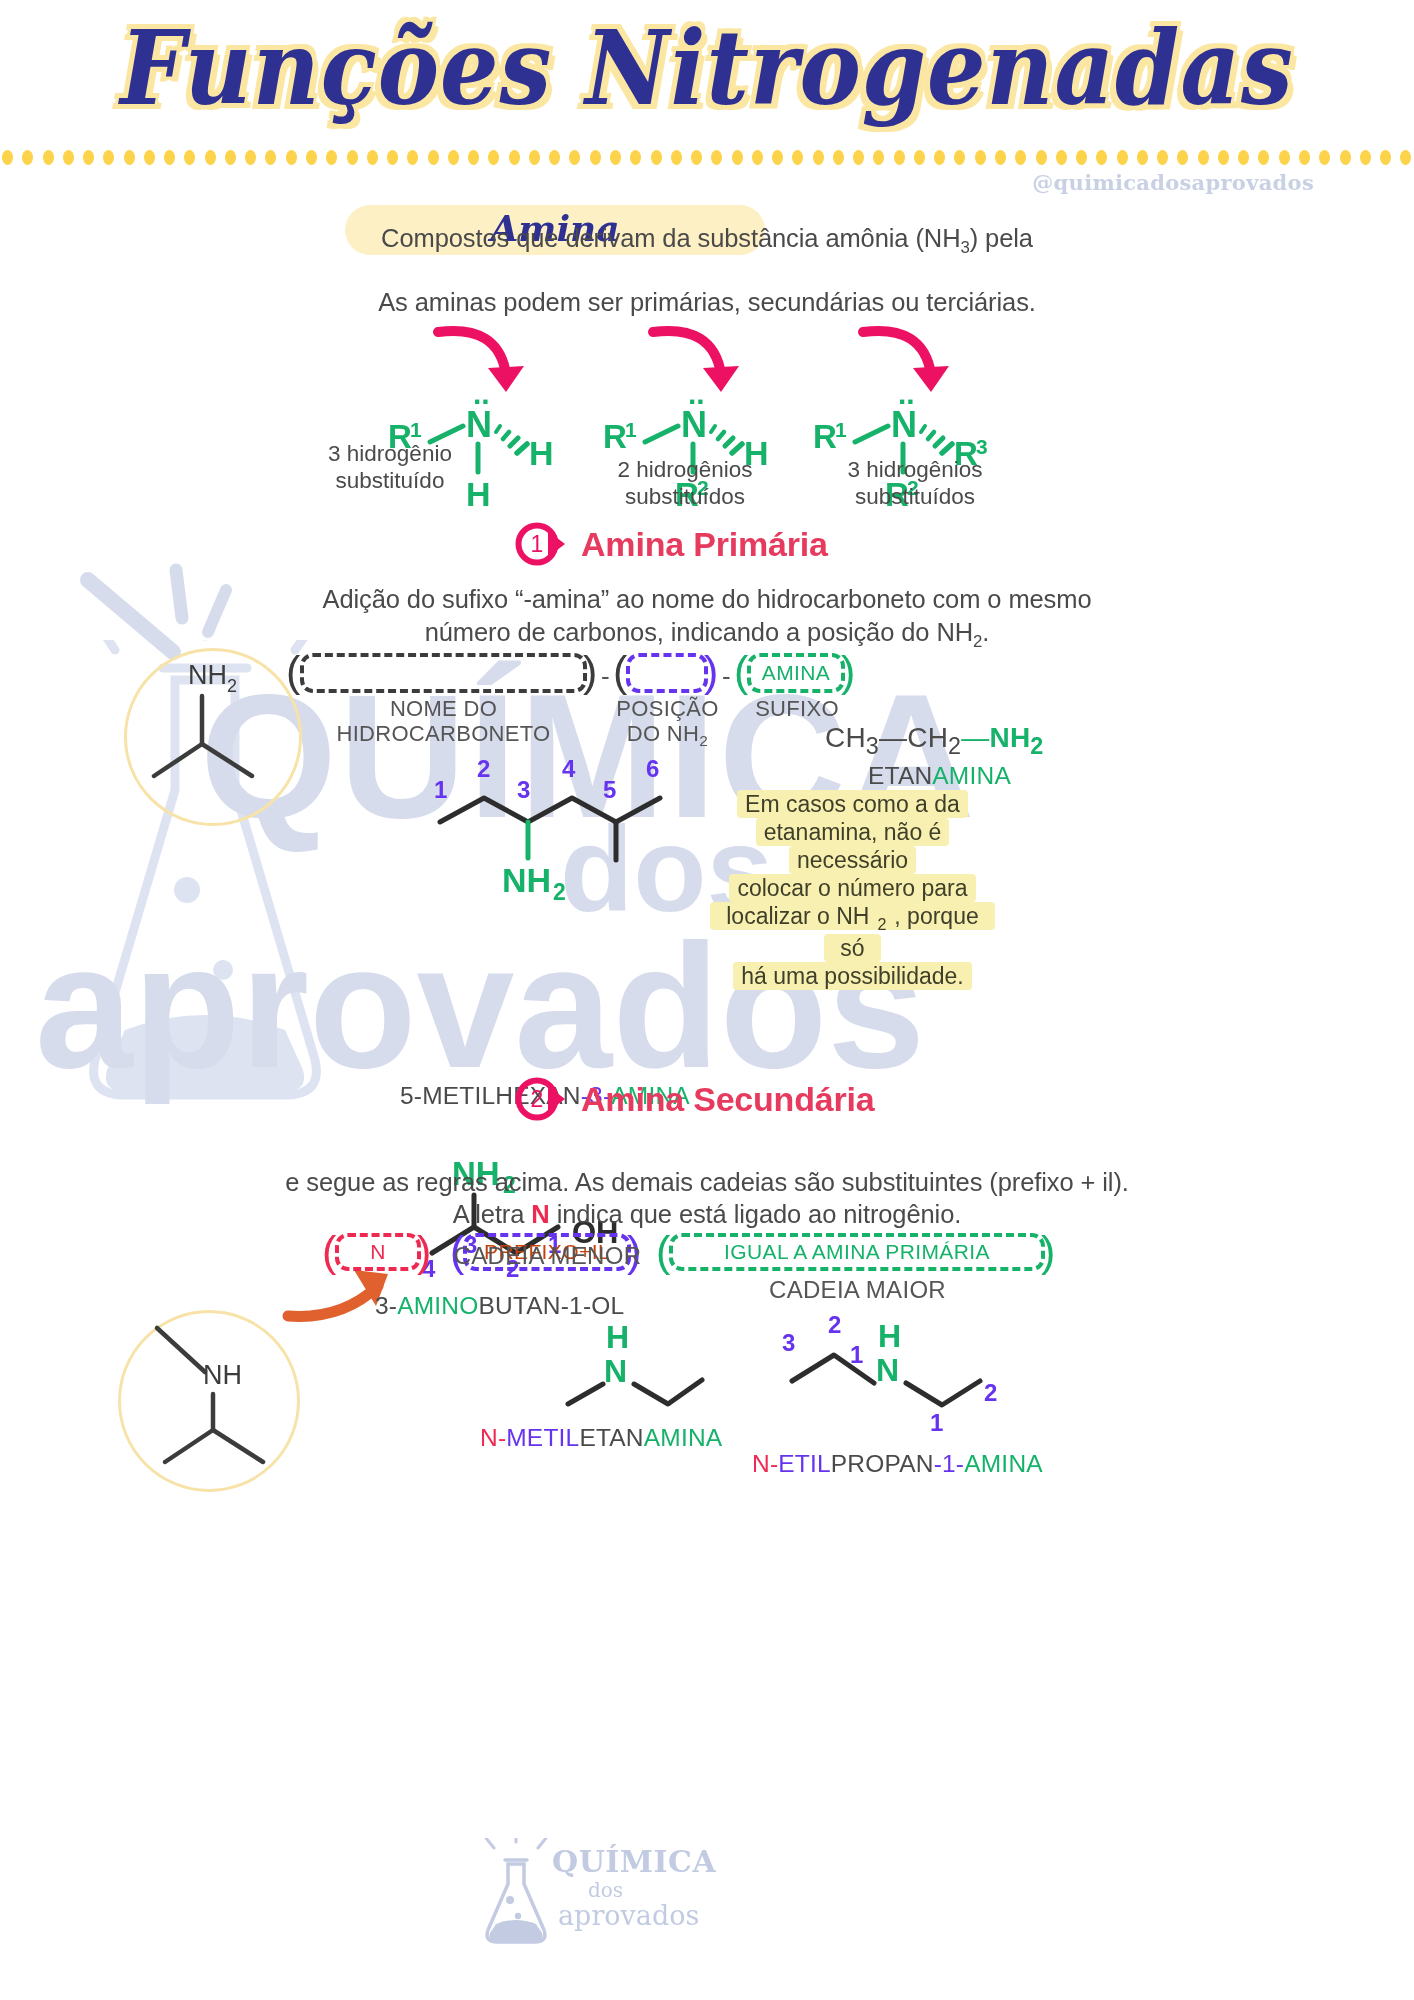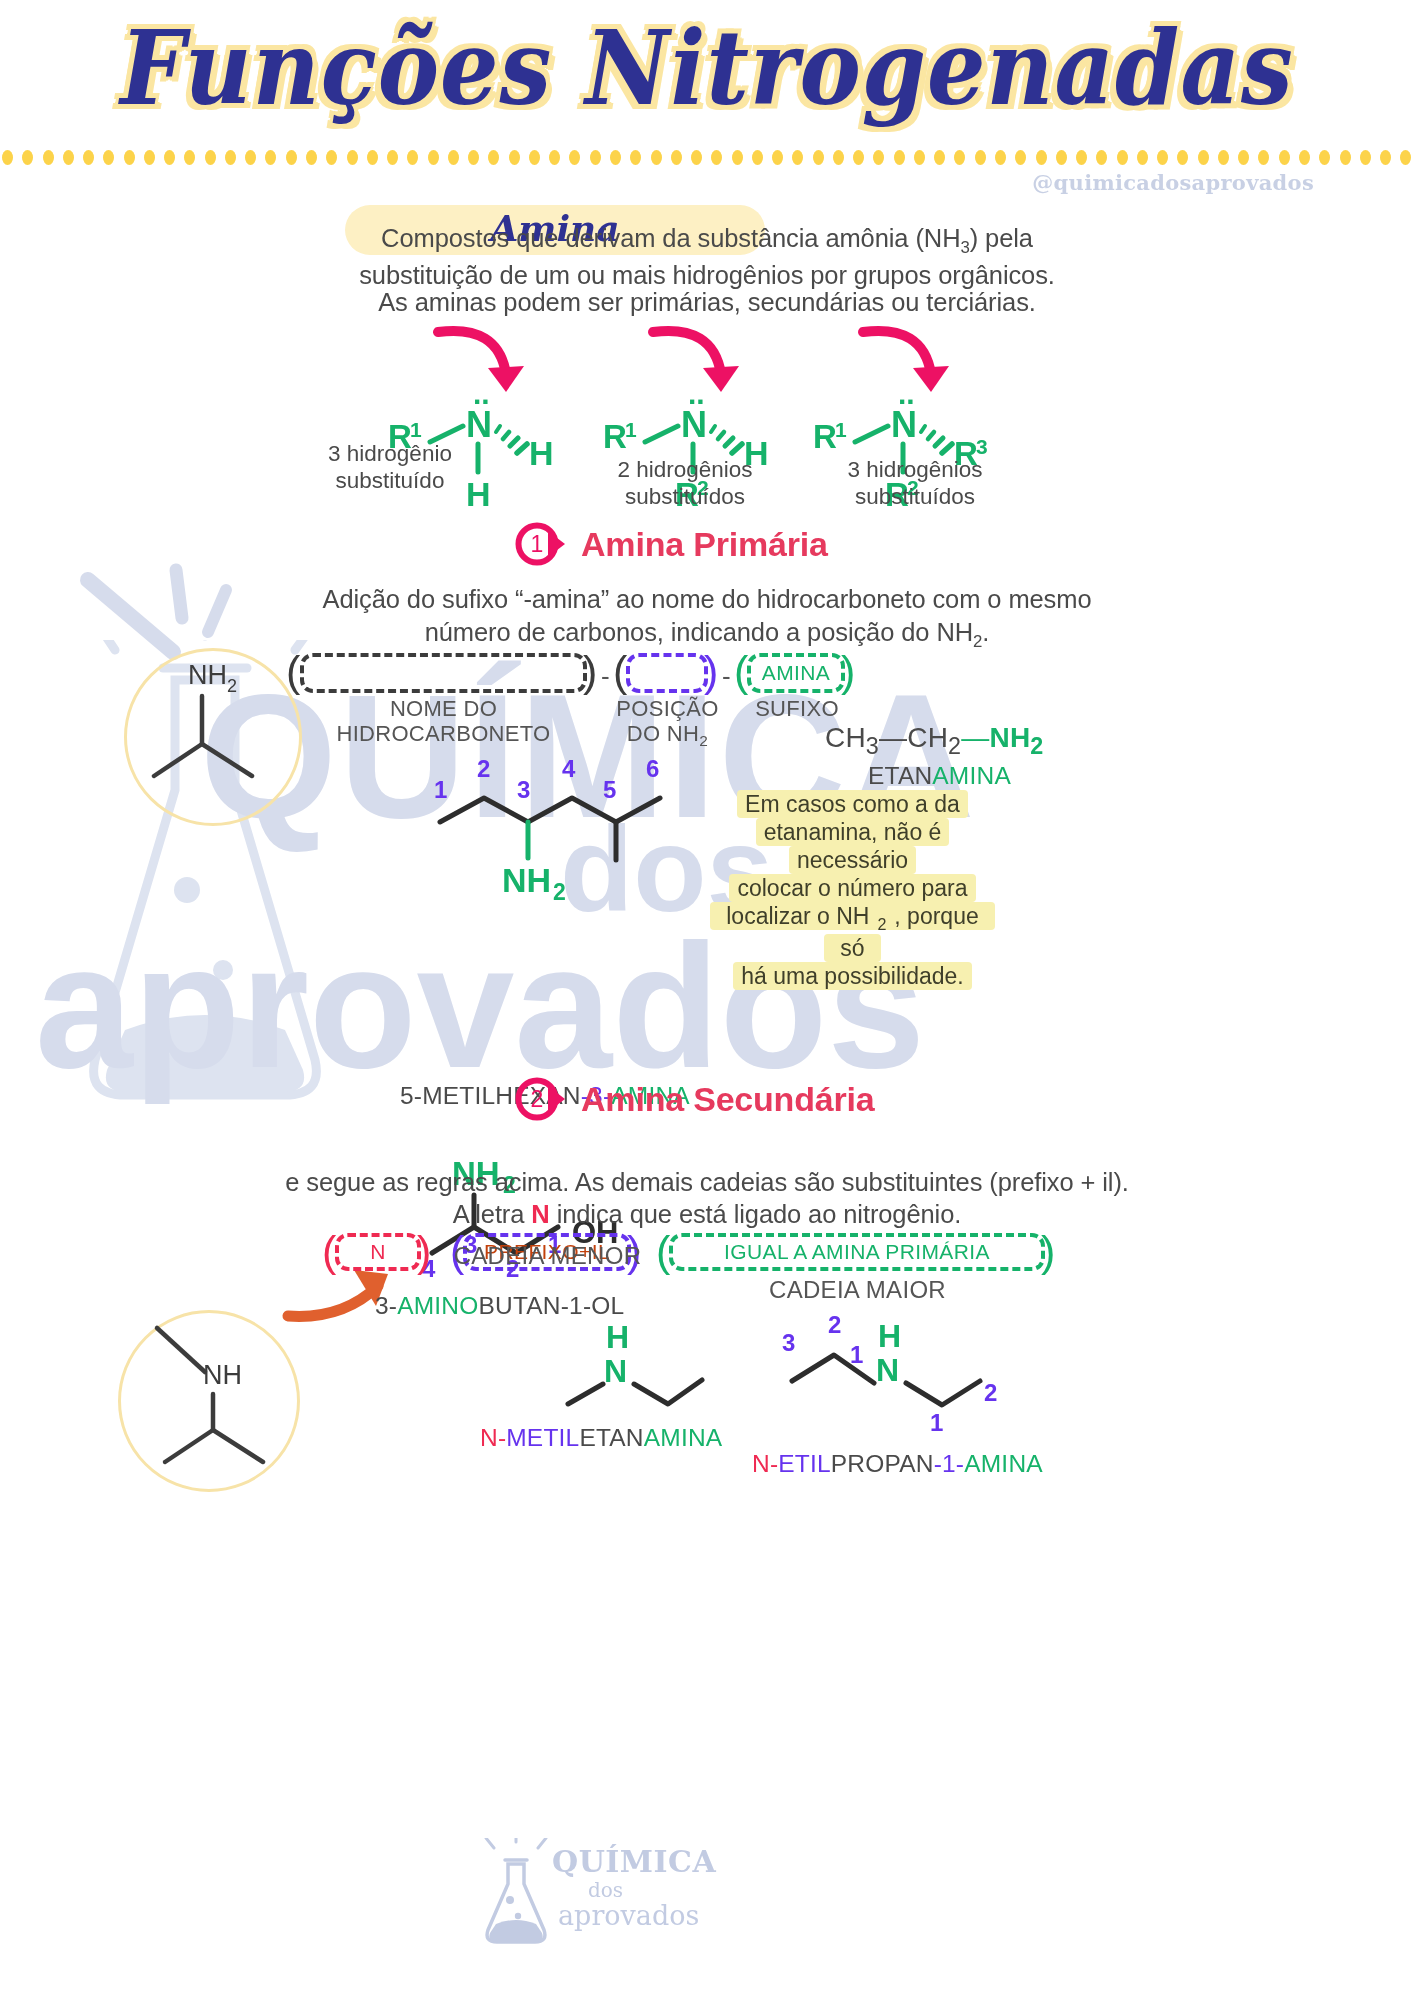--- a/index.html
+++ b/index.html
@@ -320,7 +320,6 @@
 
   <div class="ctext p1">
     <span>Compostos que derivam da substância amônia (NH</span><sub>3</sub><span>) pela</span><br>
-    <span>substituição de um ou mais hidrogênios por grupos orgânicos.</span>
   </div>
   <div class="ctext p2">
     <span>As aminas podem ser primárias, secundárias ou terciárias.</span>

